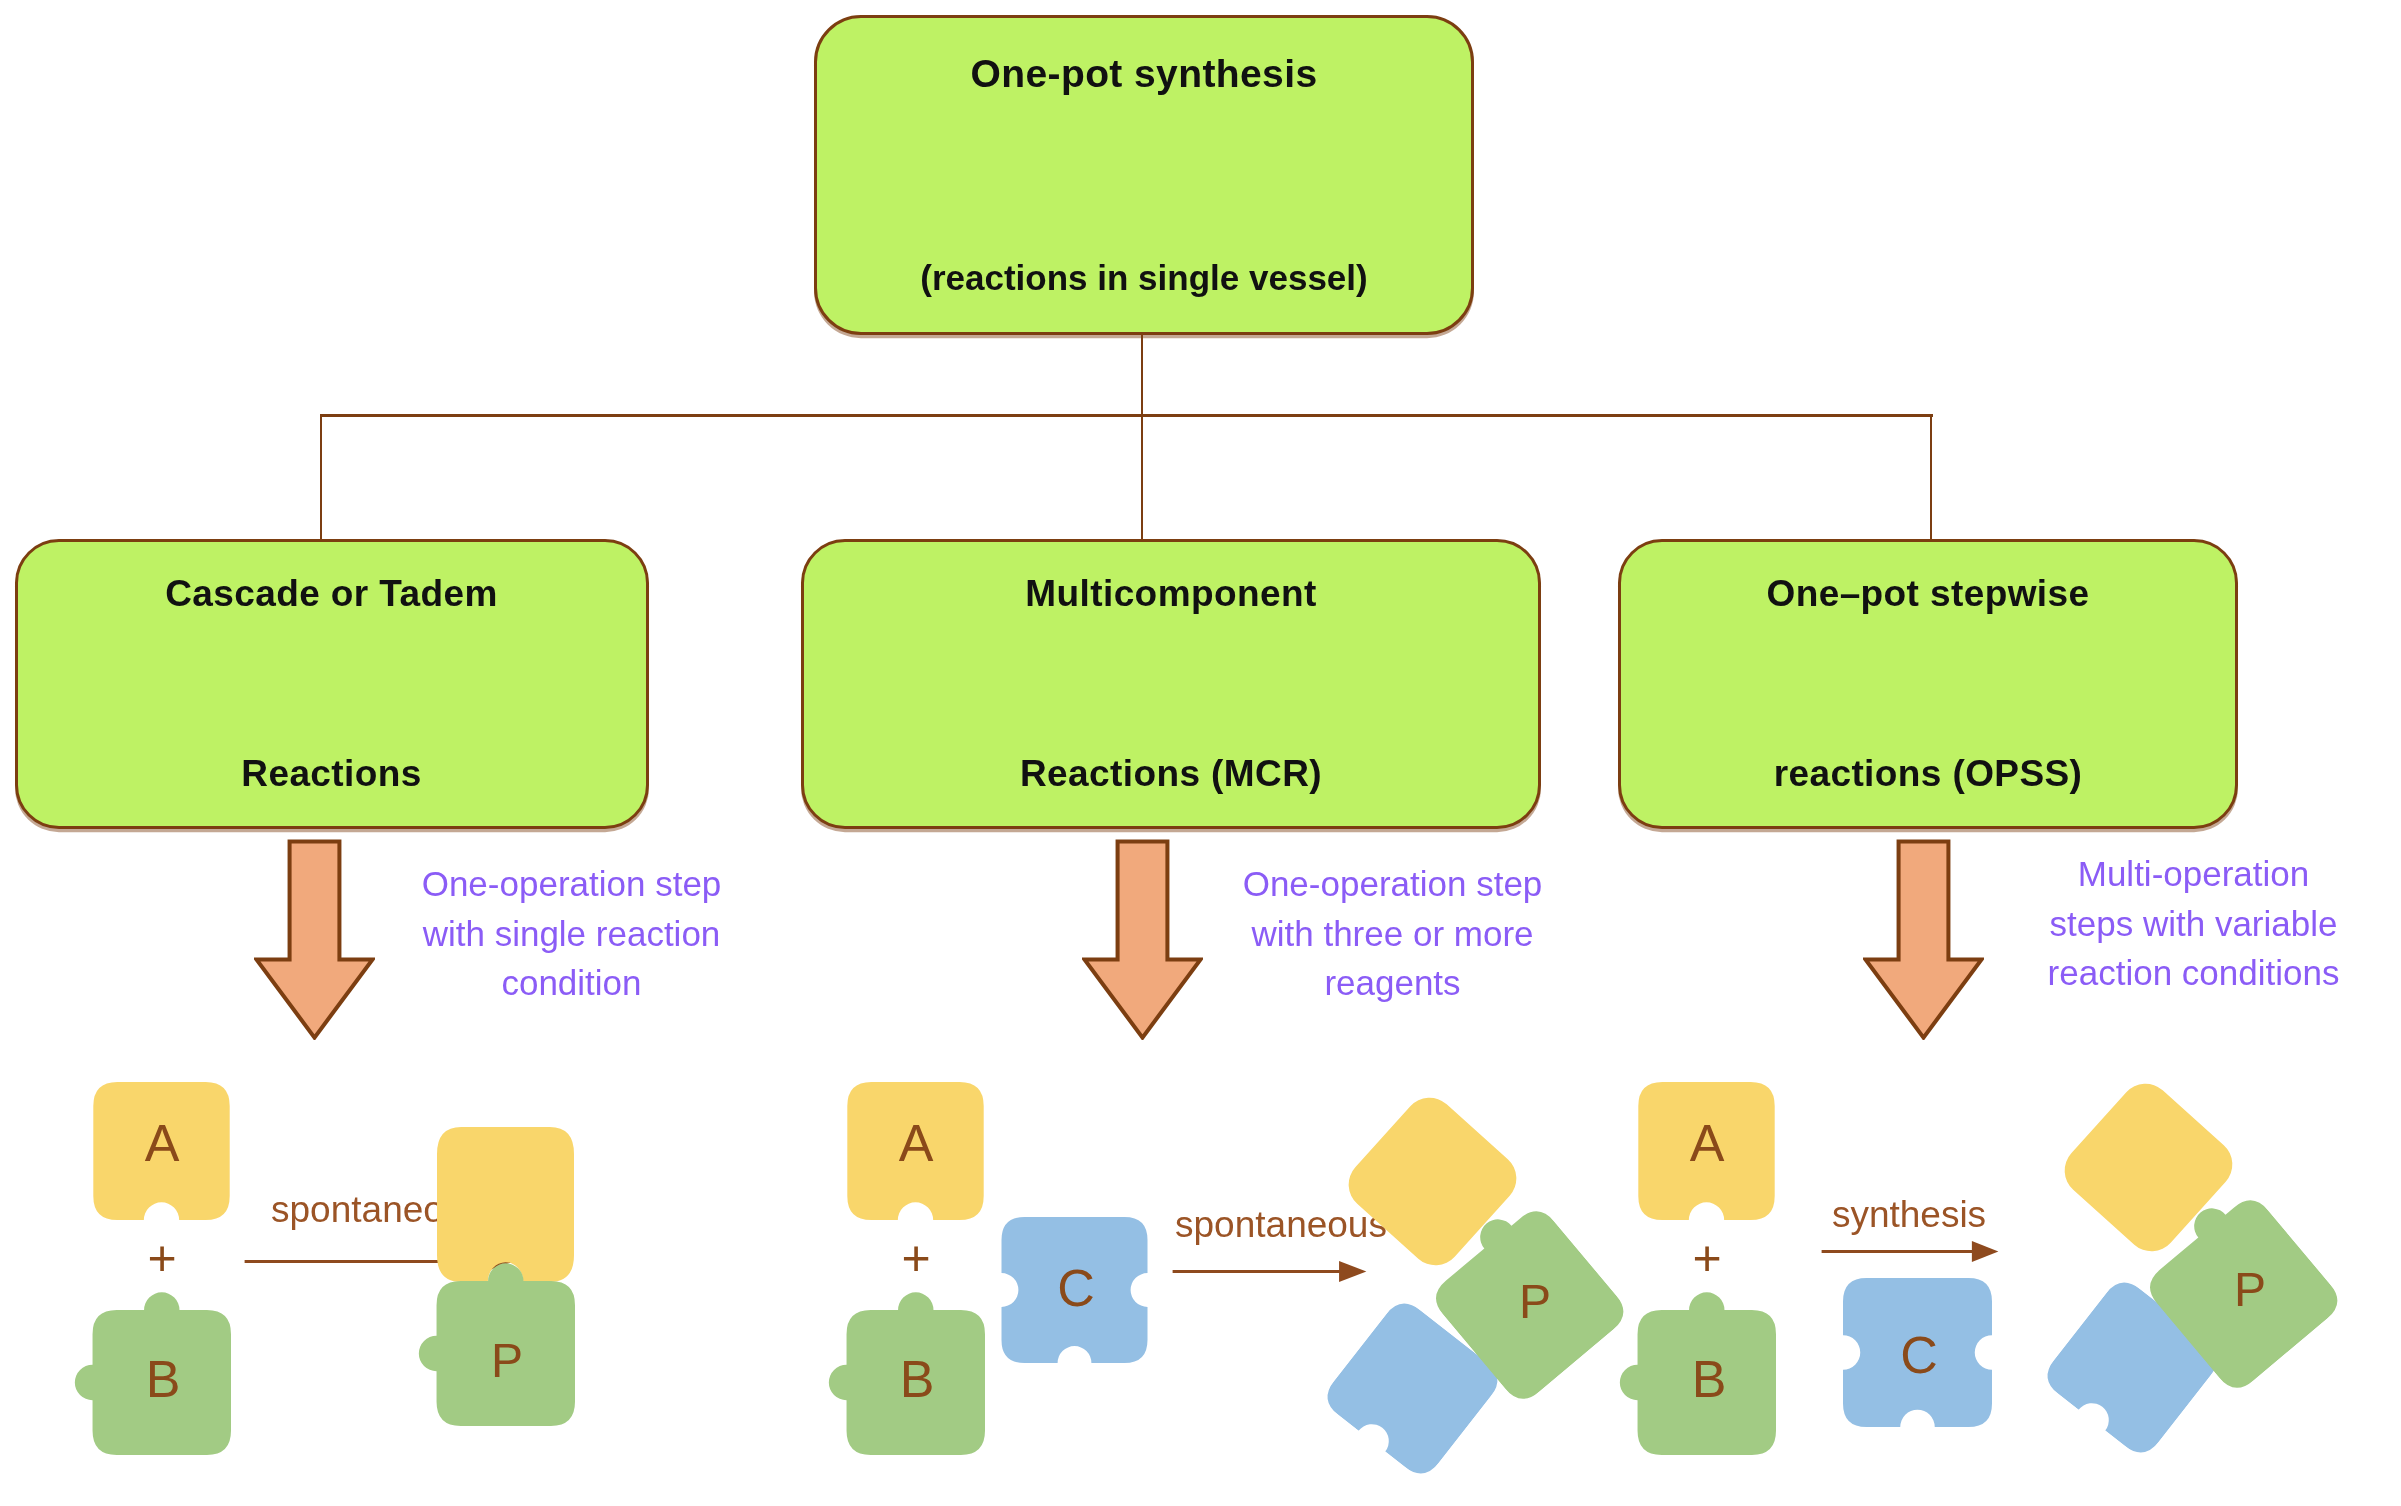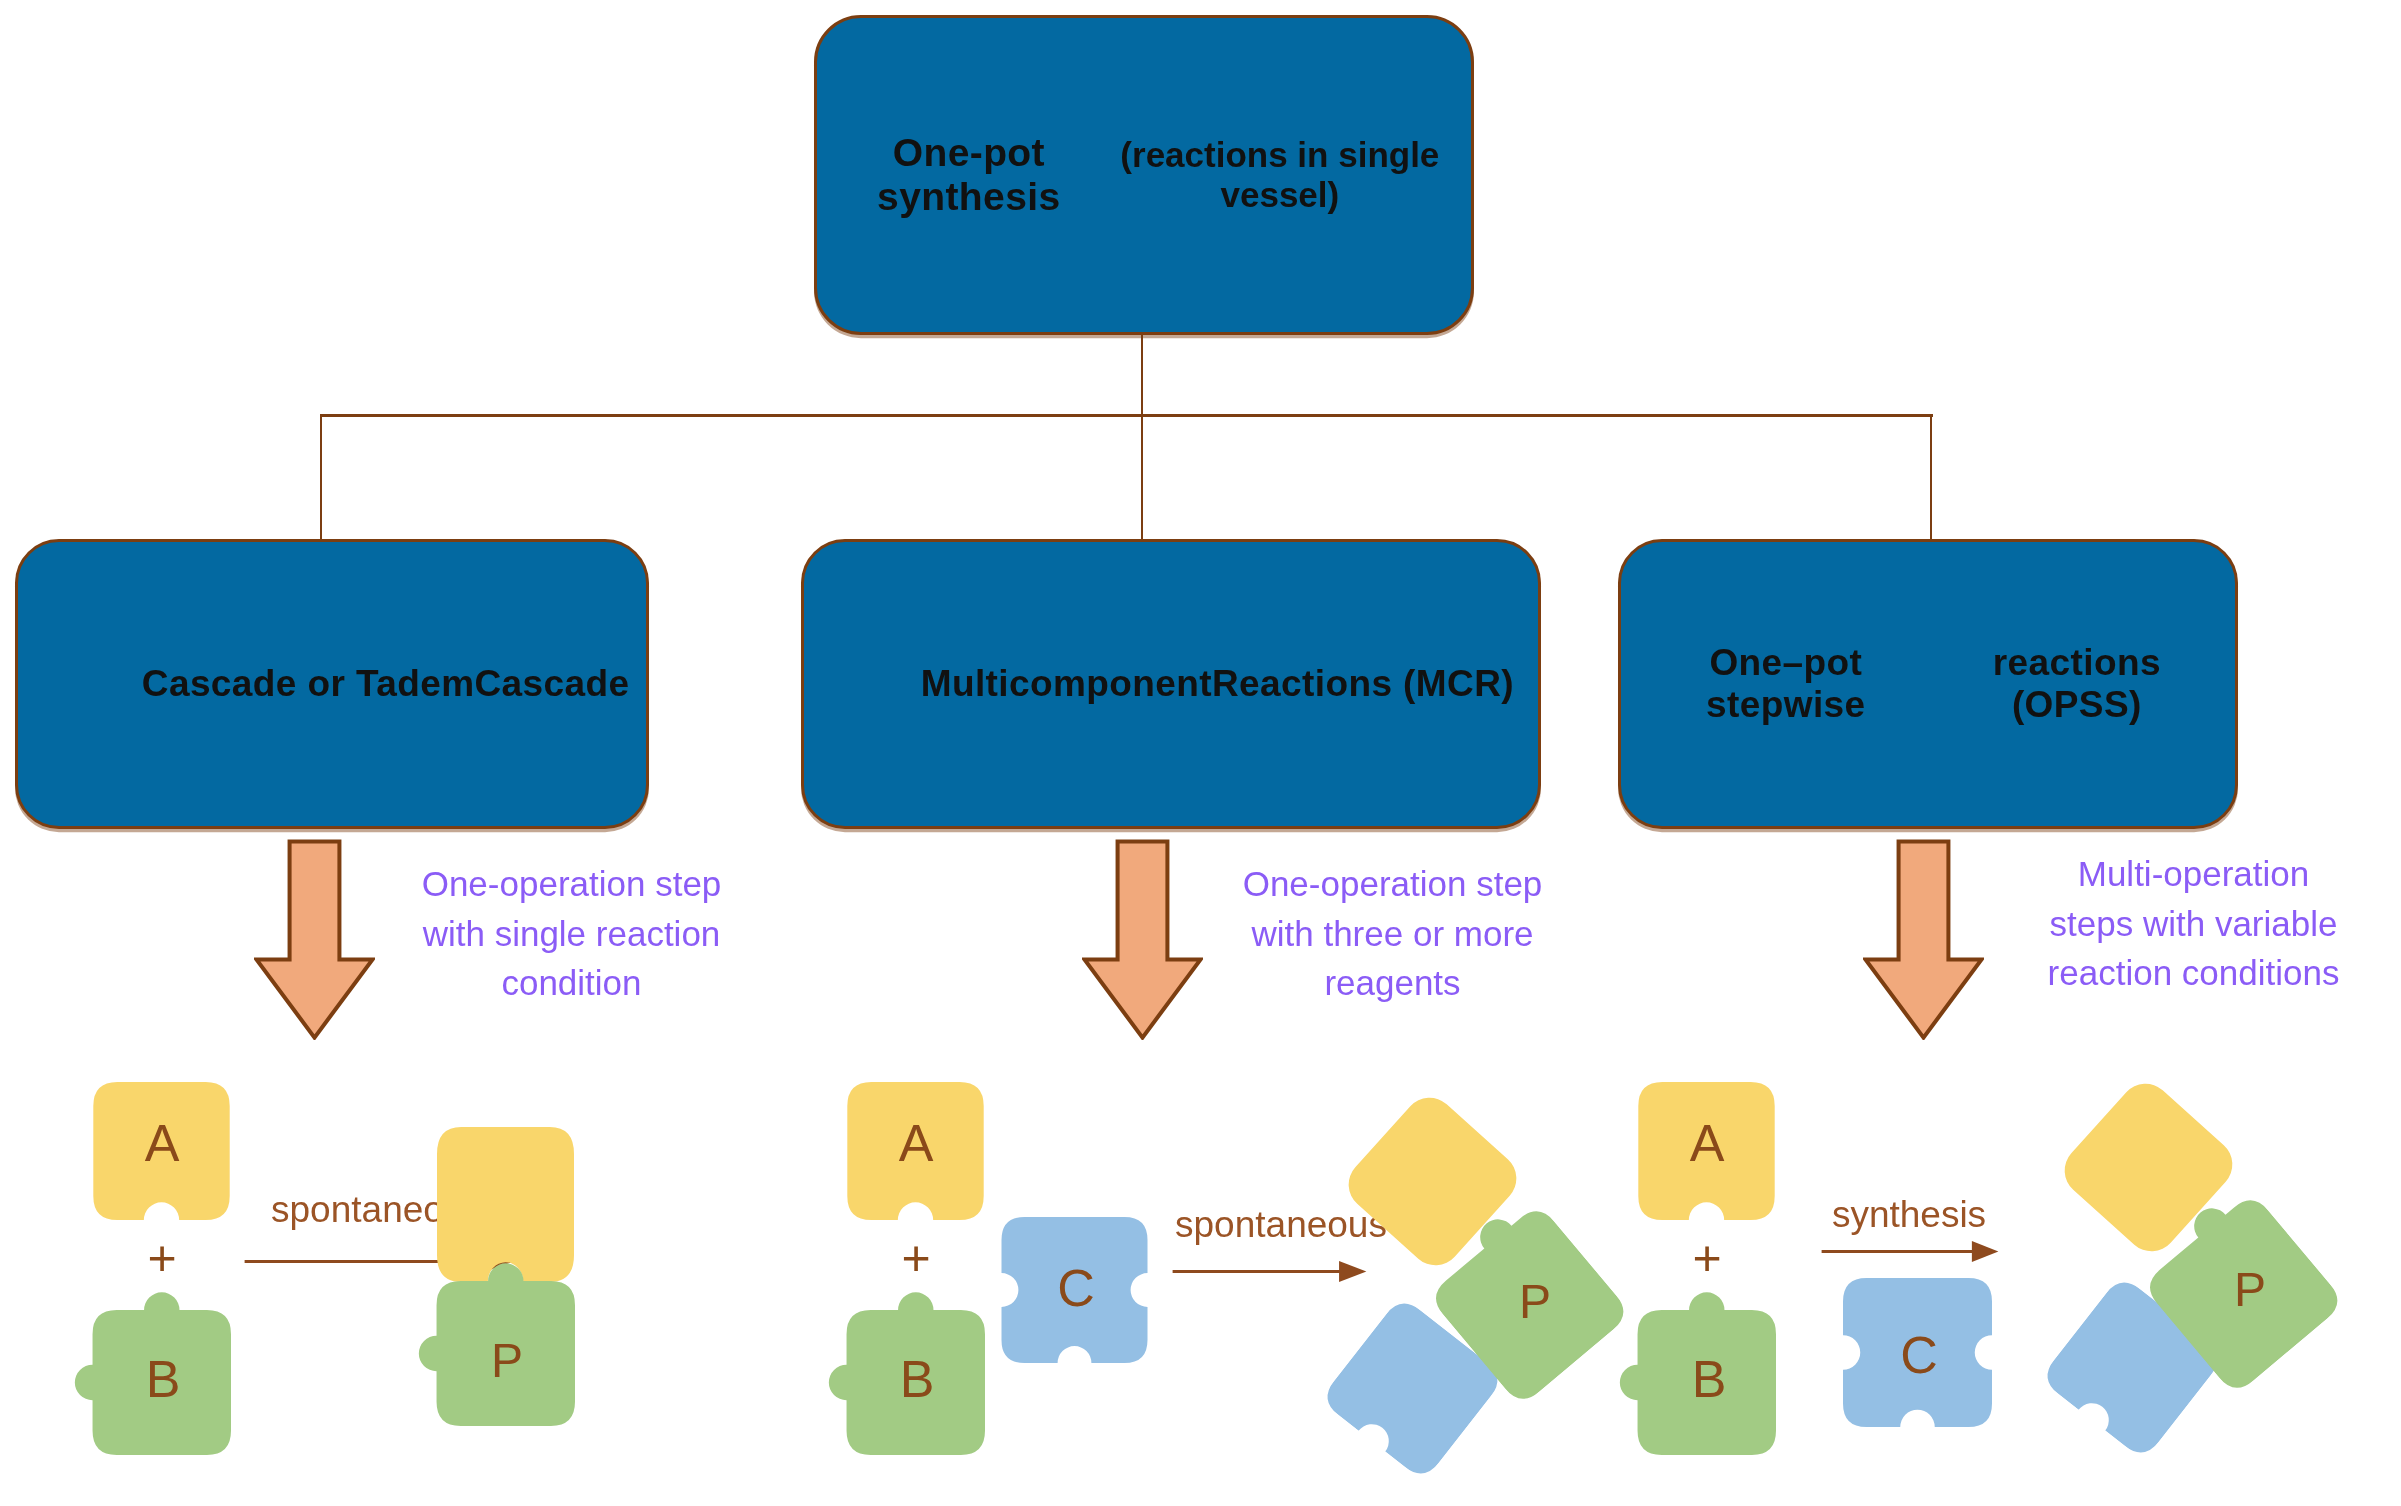--- a/index.html
+++ b/index.html
@@ -9,12 +9,12 @@
   
   .fbox{
     position:absolute;
-    background:#0369a1;
+    background:#bef264;
     border:3.2px solid #7C3E11;
     border-radius:47px;
     box-sizing:border-box;
-    display:flex;flex-direction:row;
-    justify-content:flex-end;align-items:center;
+    display:flex;flex-direction:column;
+    justify-content:space-between;align-items:center;
     text-align:center;color:#111;
     box-shadow:0 3.2px 0 rgba(124,62,17,.45);
   }

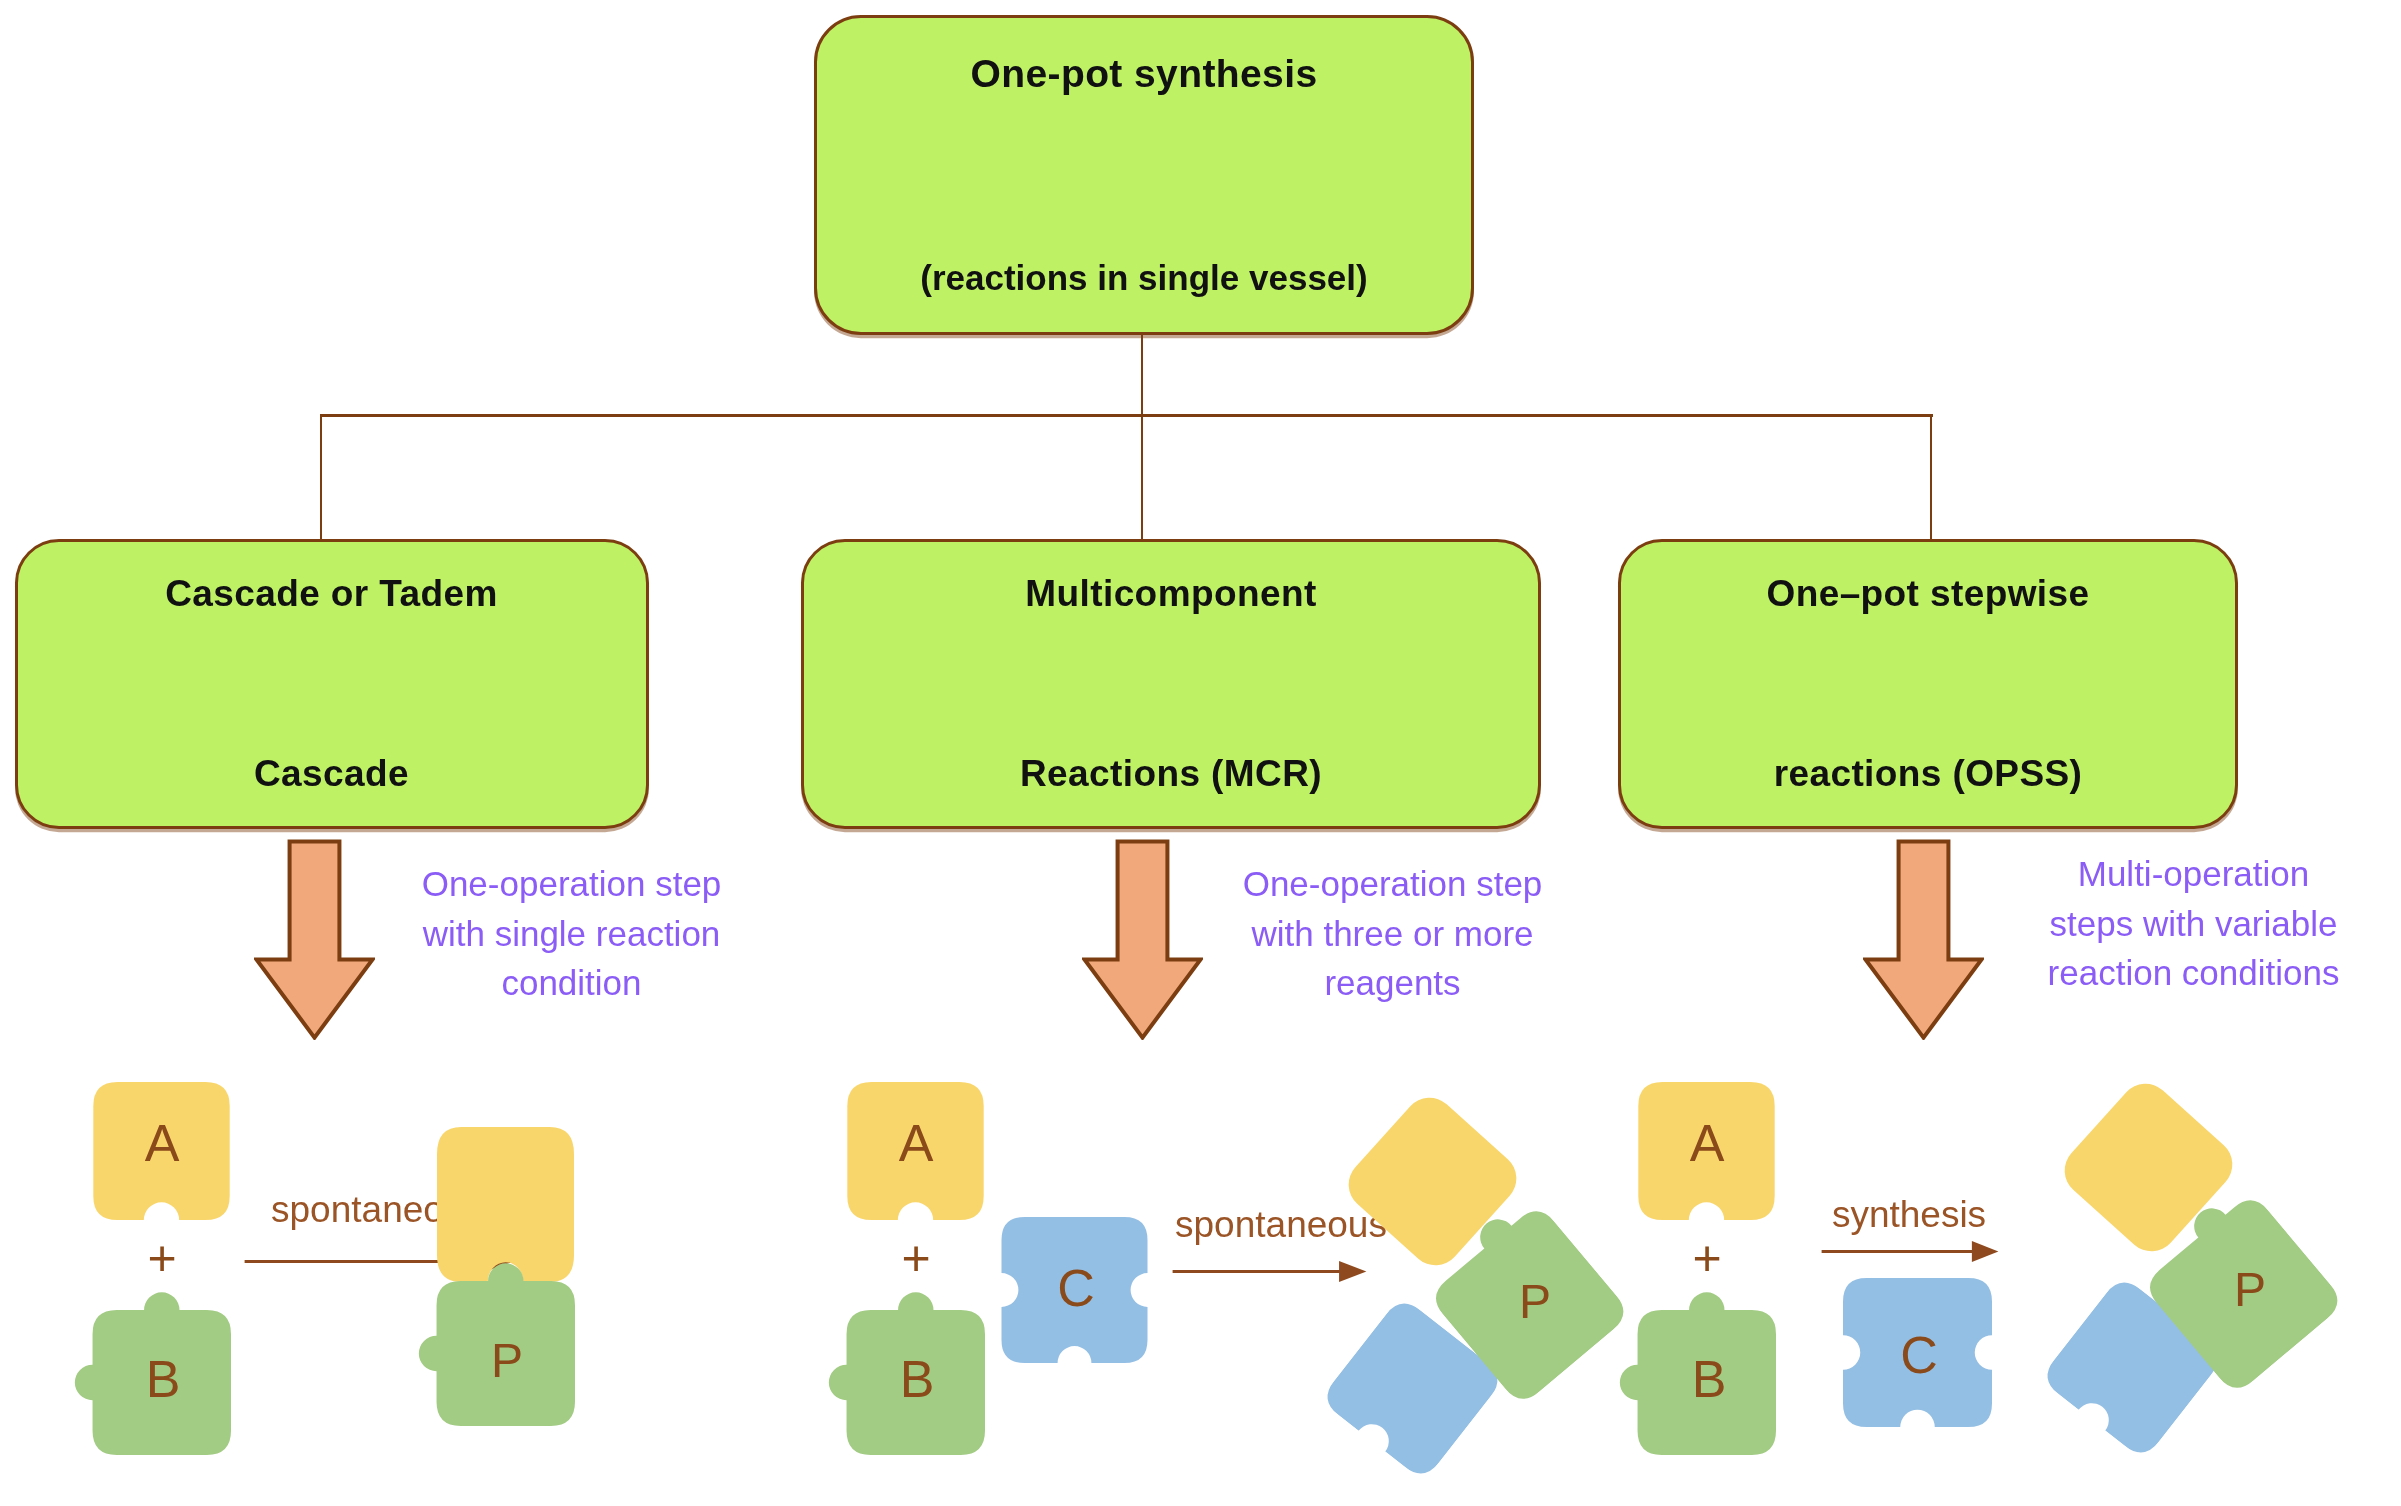--- a/index.html
+++ b/index.html
@@ -86,7 +86,7 @@
 
   <div class="fbox" style="left:14.5px;top:539px;width:634px;height:290px;padding:31px 16px;border-radius:44px;">
     <div class="t2">Cascade or Tadem</div>
-    <div class="t2">Cascade</div>
+    <div class="t2">Reactions</div>
   </div>
   <div class="fbox" style="left:801px;top:539px;width:740px;height:290px;padding:31px 24px;border-radius:44px;">
     <div class="t2">Multicomponent</div>

